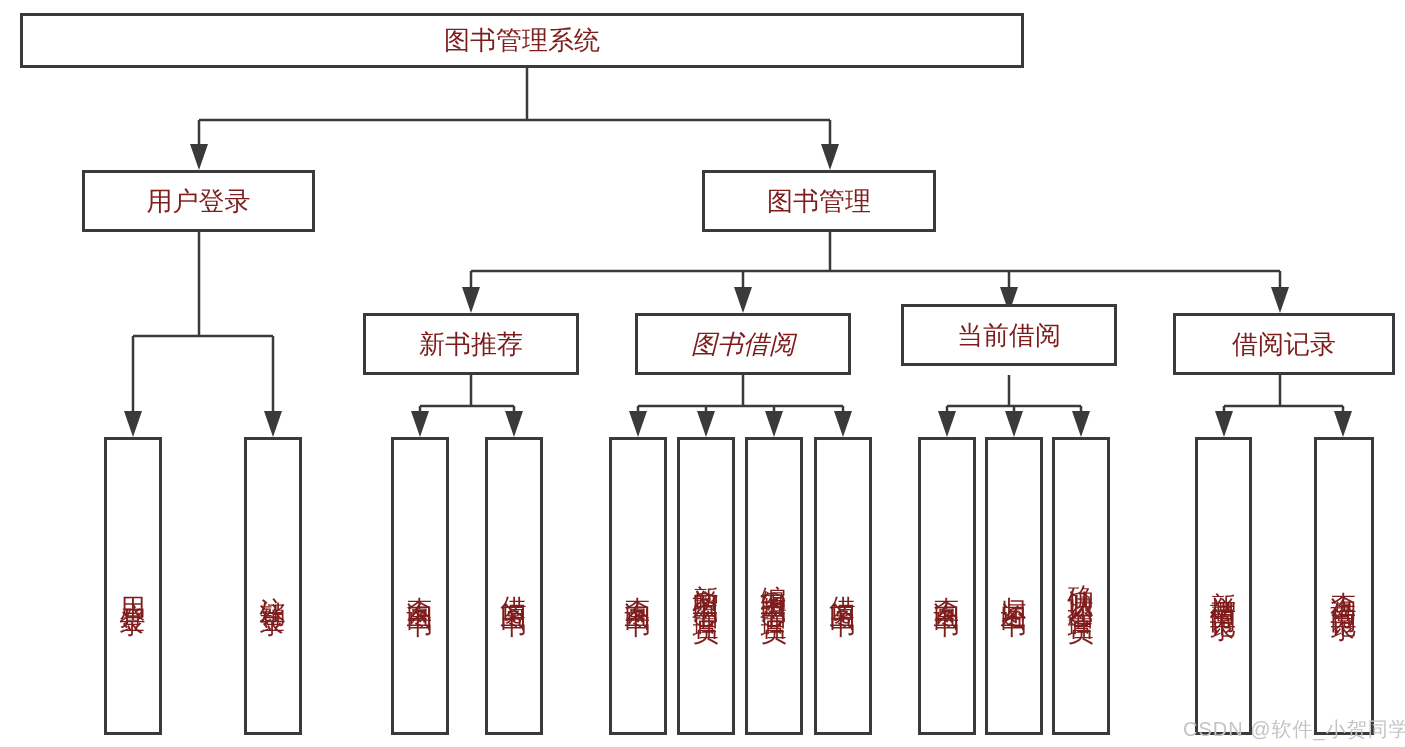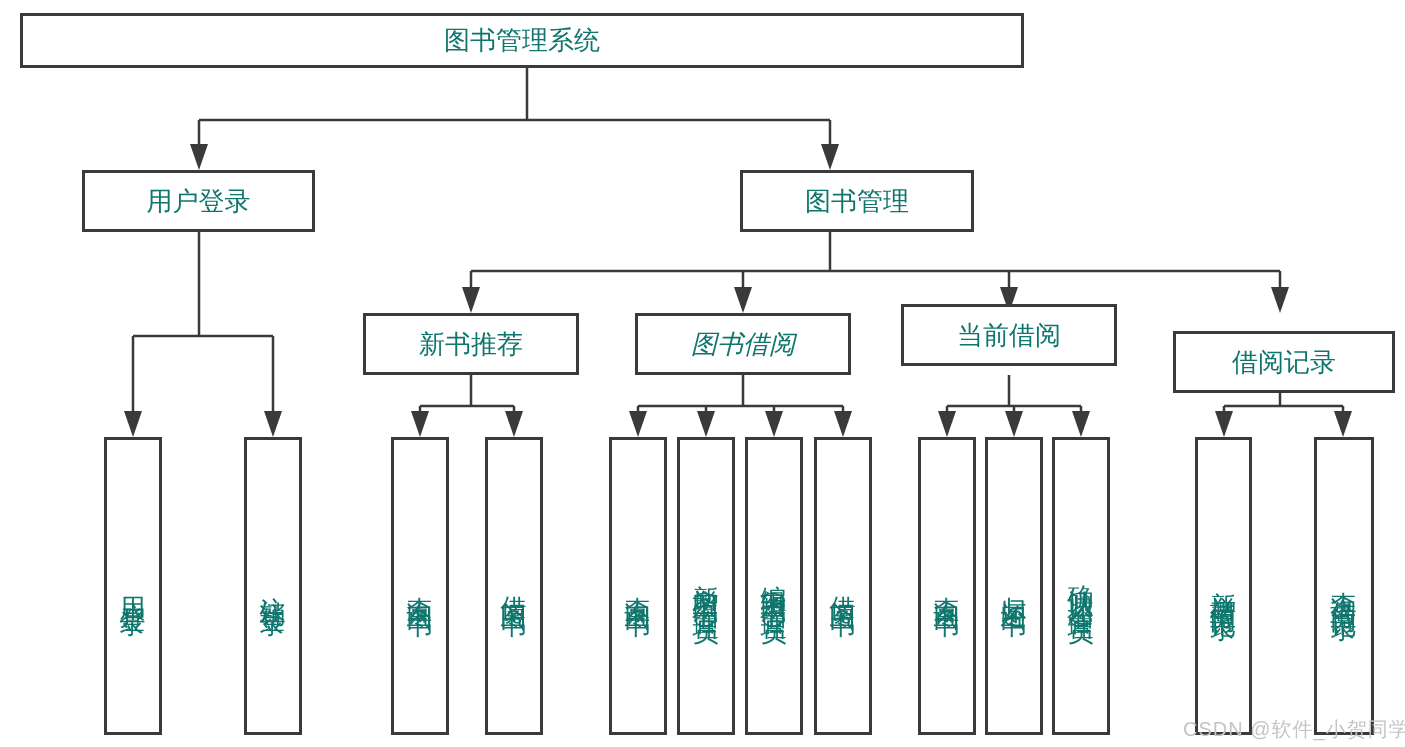--- a/index.html
+++ b/index.html
@@ -29,7 +29,7 @@
     display: flex;
     align-items: center;
     justify-content: center;
-    color: #0f766e;
+    color: #7f1d1d;
     font-size: 26px;
     z-index: 2;
     white-space: nowrap;

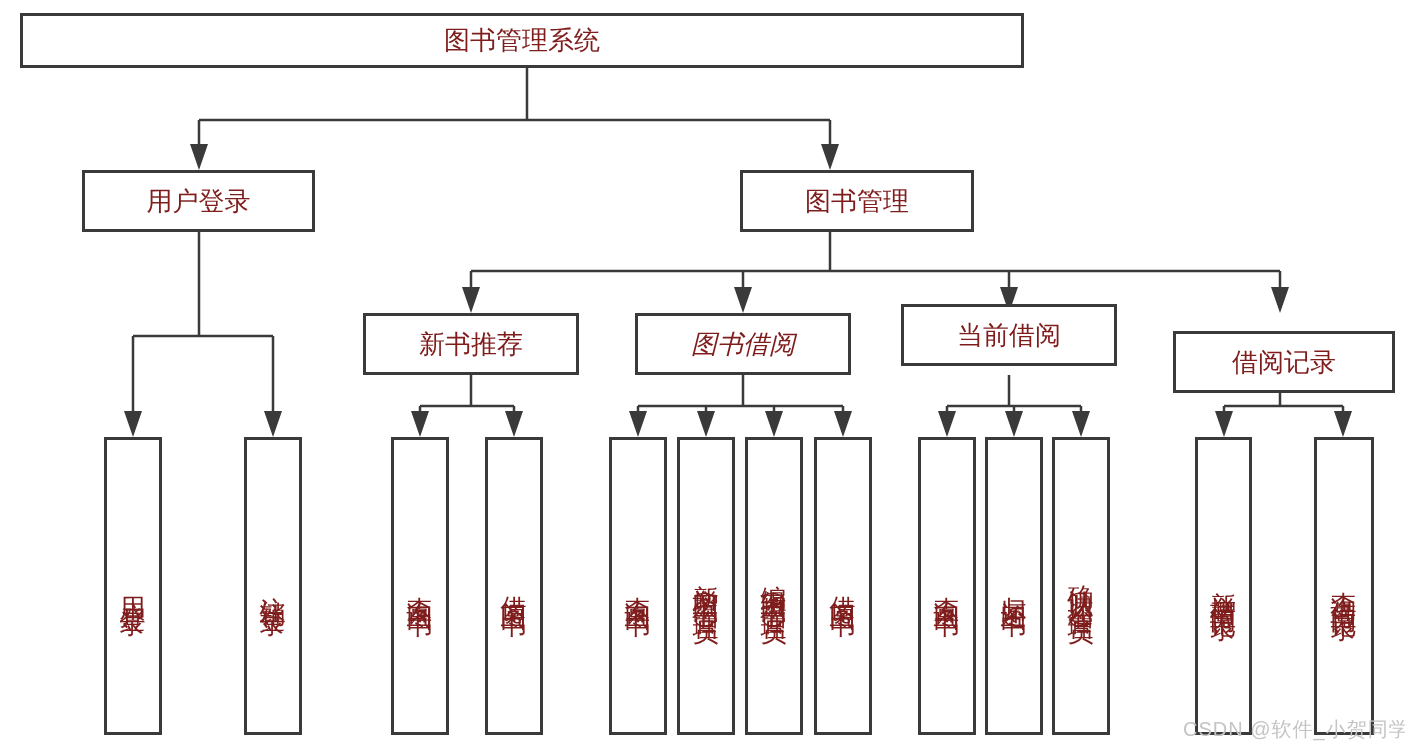--- a/index.html
+++ b/index.html
@@ -89,7 +89,7 @@
   <div class="node" style="left:82px; top:170px; width:233px; height:62px;">
     <span>用户登录</span>
   </div>
-  <div class="node" style="left:740px; top:170px; width:234px; height:62px;">
+  <div class="node" style="left:702px; top:170px; width:234px; height:62px;">
     <span>图书管理</span>
   </div>
 

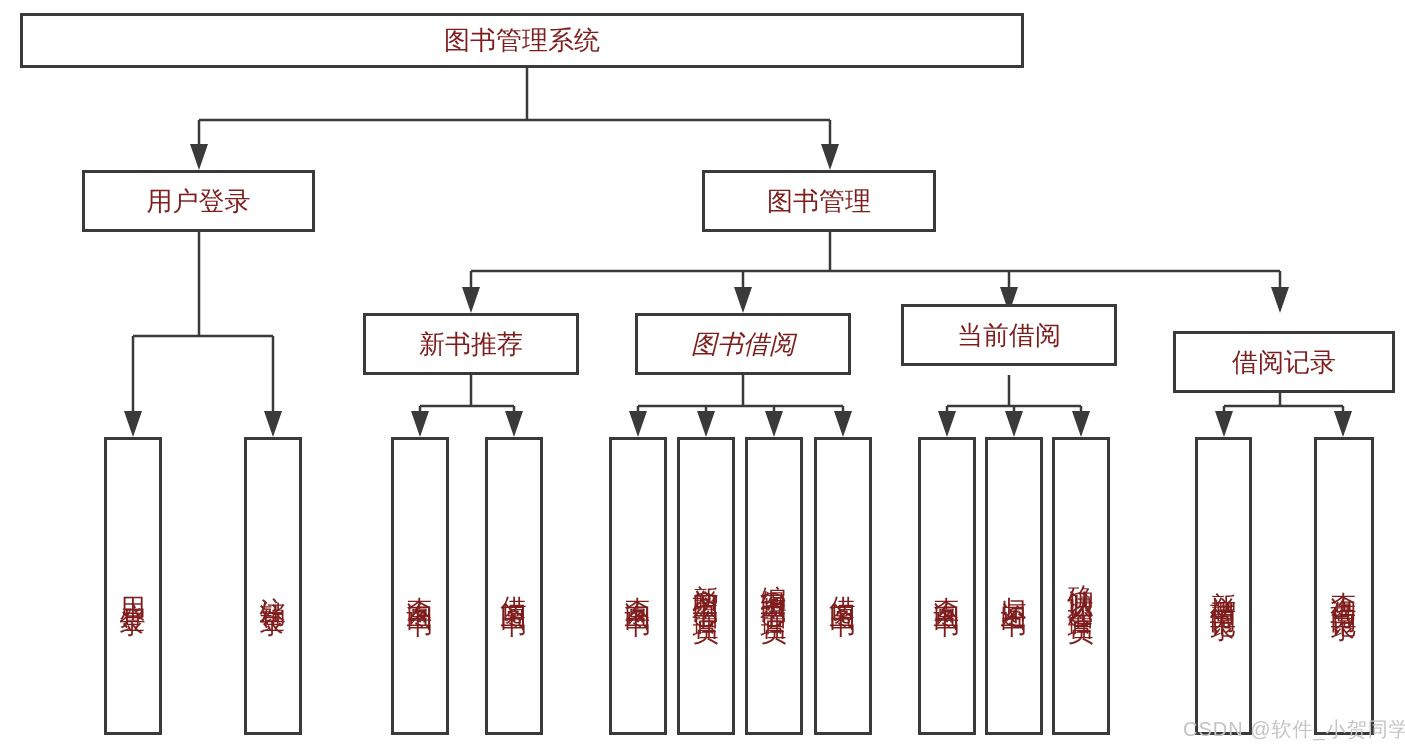--- a/index.html
+++ b/index.html
@@ -102,7 +102,7 @@
   <div class="node" style="left:901px; top:304px; width:216px; height:62px;">
     <span>当前借阅</span>
   </div>
-  <div class="node" style="left:1173px; top:313px; width:222px; height:62px;margin-top:18px;">
+  <div class="node" style="left:1173px; top:313px; width:222px; height:62px;">
     <span>借阅记录</span>
   </div>
 

